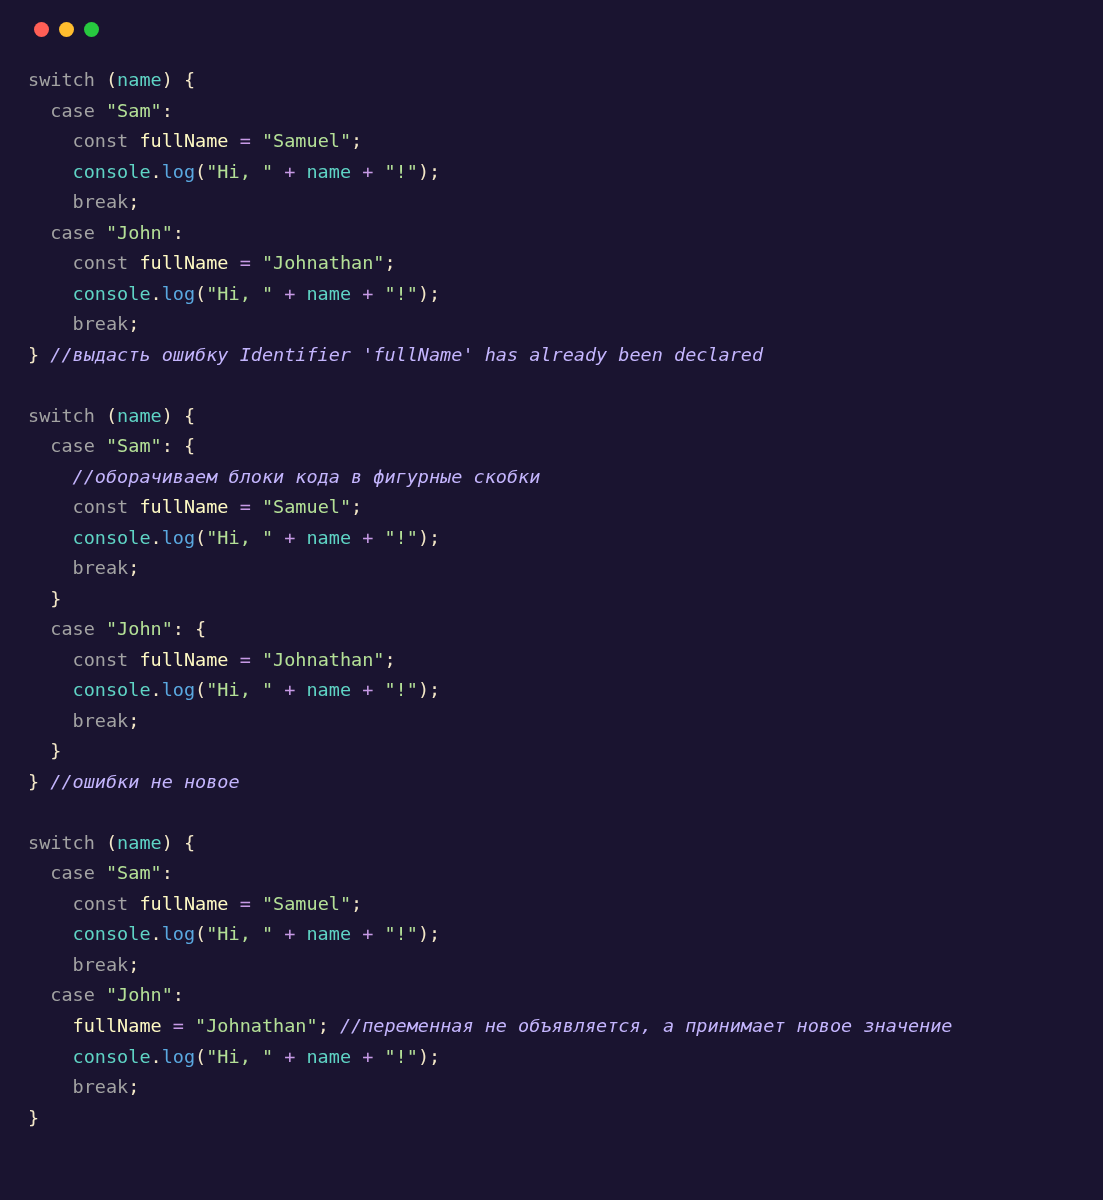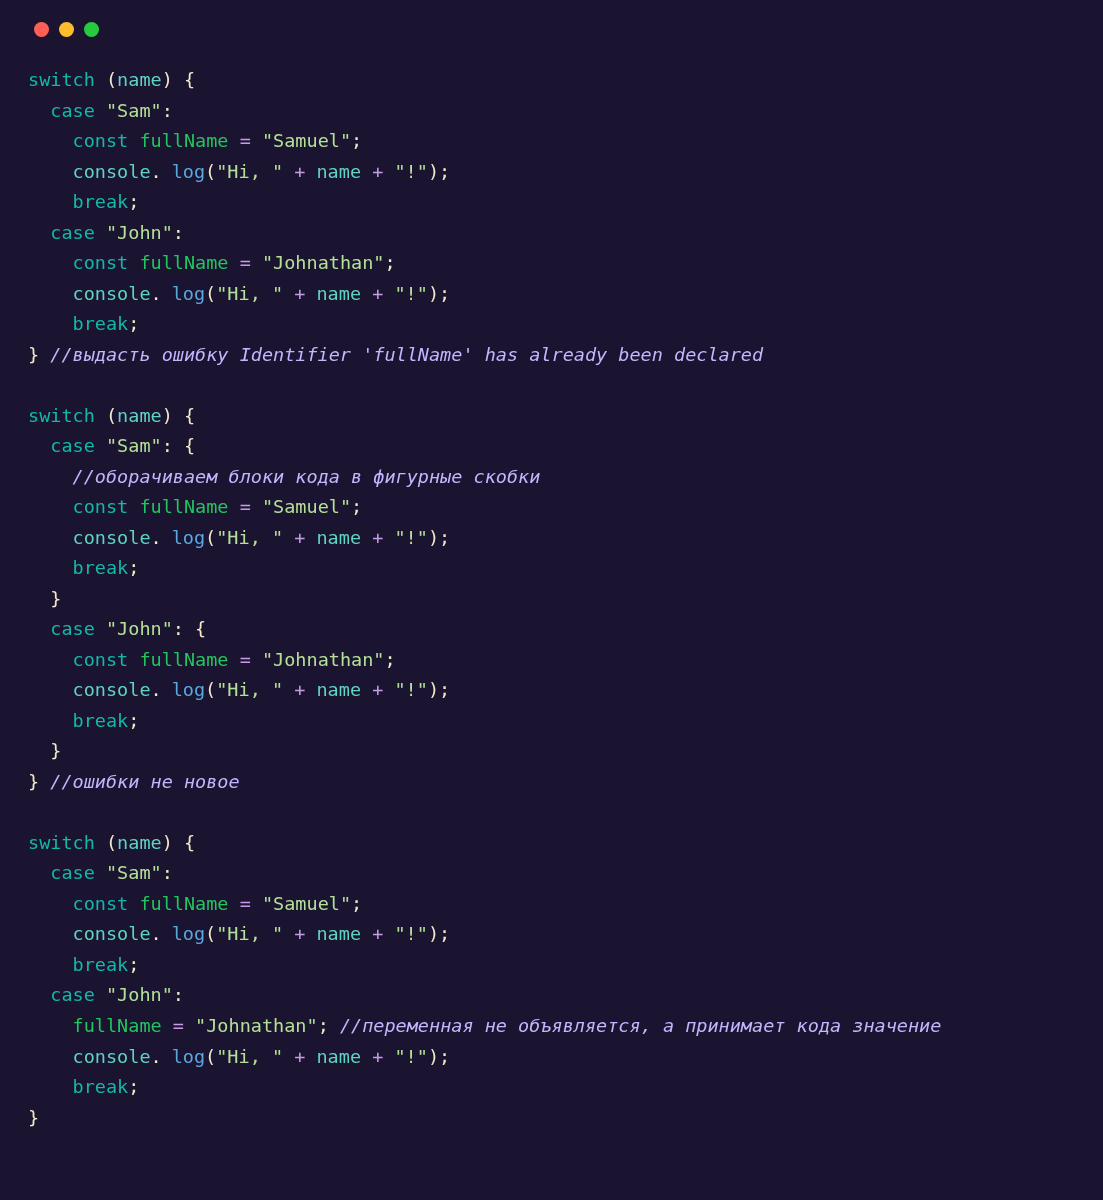--- a/index.html
+++ b/index.html
@@ -17,7 +17,7 @@
   .dot-y { background: #ffbd2e; }
   .dot-g { background: #27c93f; }
   pre { white-space: pre; }
-  .kw { color: #14b8a6; }
+  .kw { color: #a3a3a3; }
   .id { color: #5fd4c5; text-align: center; }
   .decl { color: #22c55e; }
   .pun { color: #f3e7c7; }

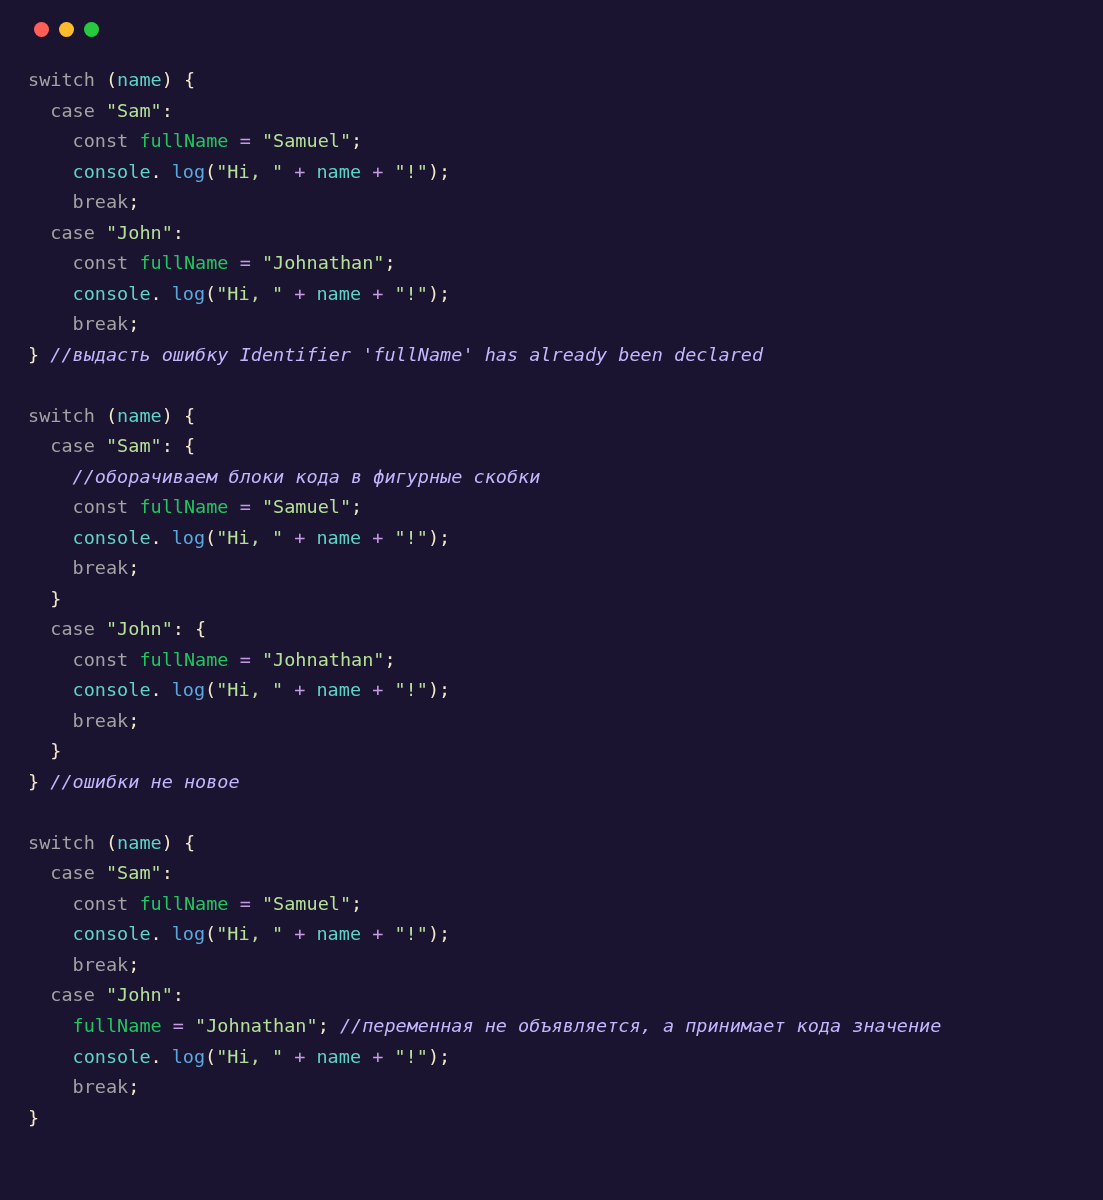--- a/index.html
+++ b/index.html
@@ -19,7 +19,7 @@
   pre { white-space: pre; }
   .kw { color: #a3a3a3; }
   .id { color: #5fd4c5; text-align: center; }
-  .decl { color: #22c55e; }
+  .decl { color: #fef9c3; }
   .pun { color: #f3e7c7; }
   .str { color: #b4e097; }
   .cmt { color: #c4b5fd; font-style: italic; }

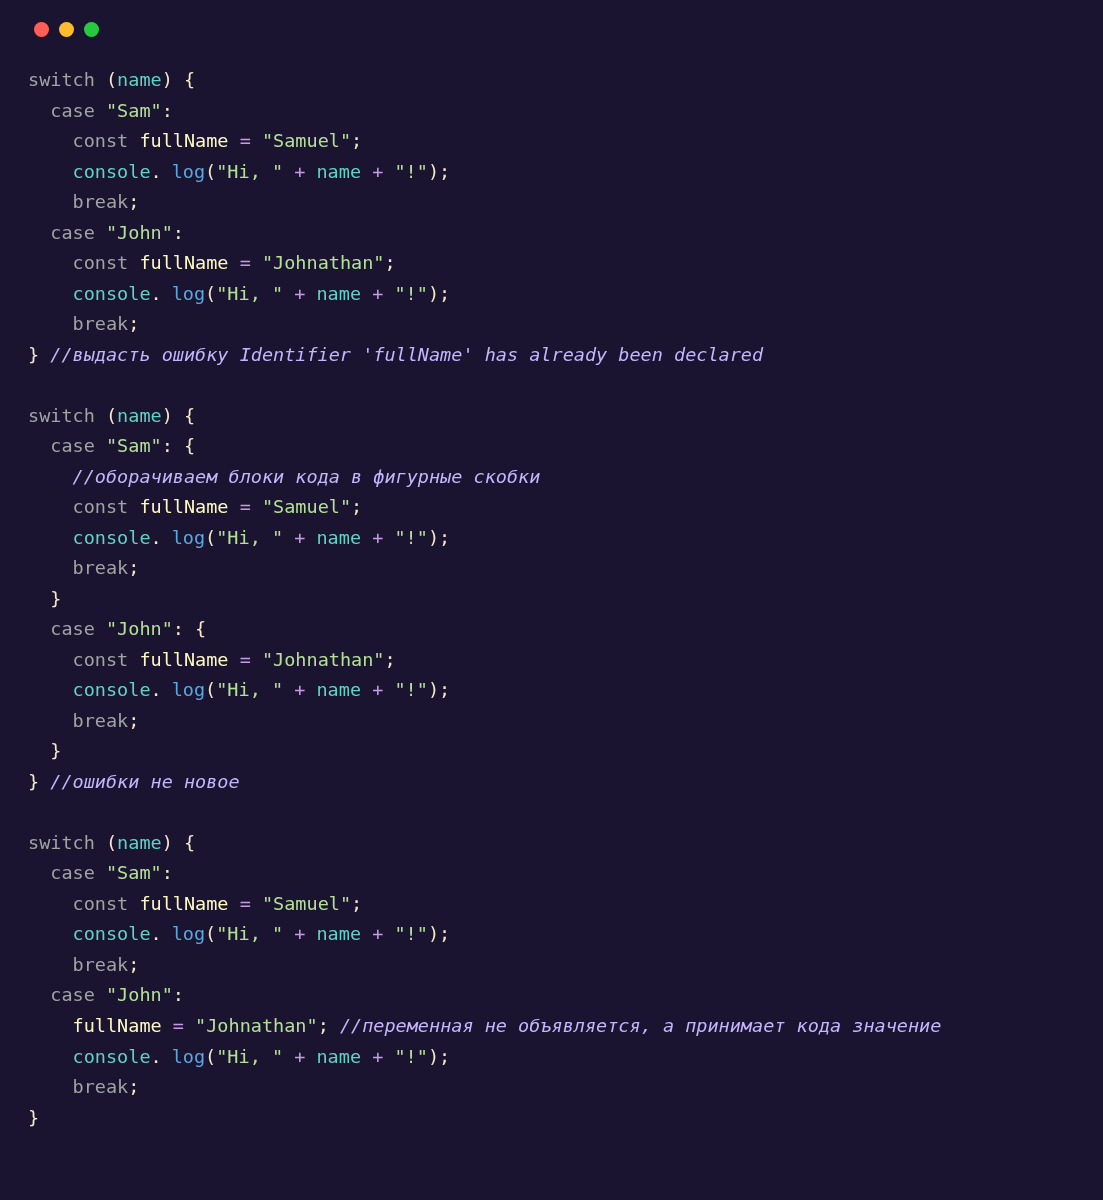--- a/index.html
+++ b/index.html
@@ -24,7 +24,7 @@
   .str { color: #b4e097; }
   .cmt { color: #c4b5fd; font-style: italic; }
   .op { color: #c79ae6; }
-  .prop { color: #5aa8e0; margin-left: 10px; }
+  .prop { color: #5aa8e0; }
 </style>
 </head>
 <body>

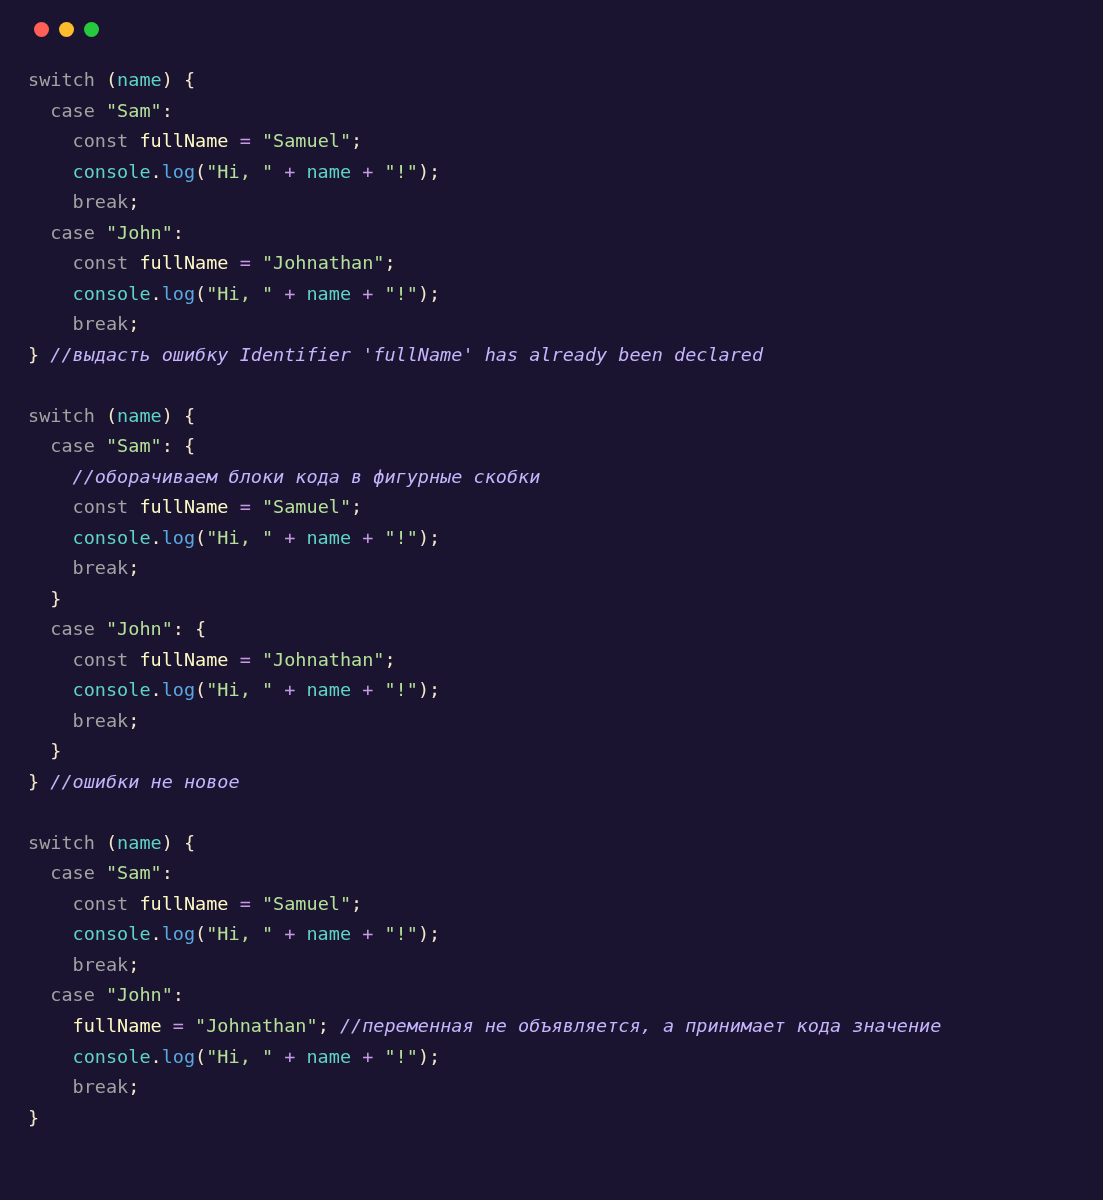--- a/index.html
+++ b/index.html
@@ -66,7 +66,7 @@
     <span class="id">console</span><span class="pun">.</span><span class="prop">log</span><span class="pun">(</span><span class="str">"Hi, "</span> <span class="op">+</span> <span class="id">name</span> <span class="op">+</span> <span class="str">"!"</span><span class="pun">)</span><span class="pun">;</span>
     <span class="kw">break</span><span class="pun">;</span>
   <span class="kw">case</span> <span class="str">"John"</span><span class="pun">:</span>
-    <span class="decl">fullName</span> <span class="op">=</span> <span class="str">"Johnathan"</span><span class="pun">;</span> <span class="cmt">//переменная не объявляется, а принимает кода значение</span>
+    <span class="decl">fullName</span> <span class="op">=</span> <span class="str">"Johnathan"</span><span class="pun">;</span> <span class="cmt">//переменная не объявляется, а принимает новое значение</span>
     <span class="id">console</span><span class="pun">.</span><span class="prop">log</span><span class="pun">(</span><span class="str">"Hi, "</span> <span class="op">+</span> <span class="id">name</span> <span class="op">+</span> <span class="str">"!"</span><span class="pun">)</span><span class="pun">;</span>
     <span class="kw">break</span><span class="pun">;</span>
 <span class="pun">}</span></pre>

